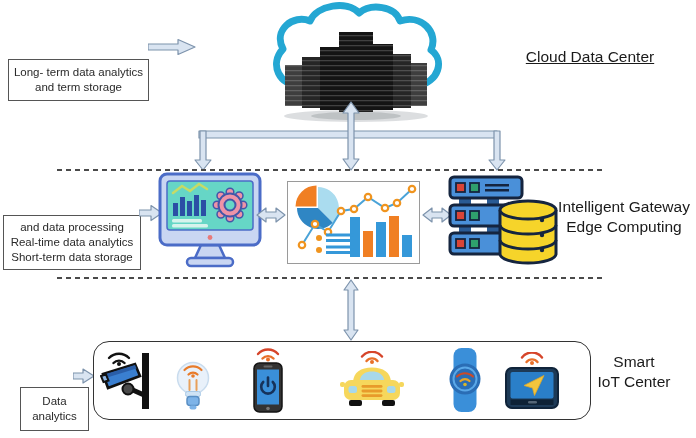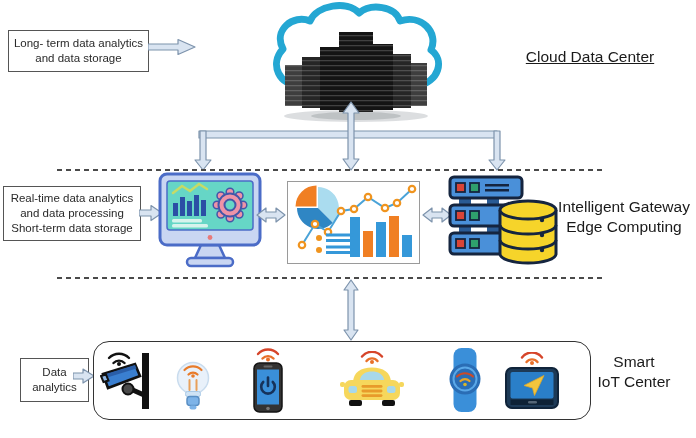--- a/index.html
+++ b/index.html
@@ -11,7 +11,7 @@
   .anno-box{
     border:1.6px solid #555;background:#fff;display:flex;flex-direction:column;
     align-items:center;justify-content:center;text-align:center;
-    font-size:11.5px;line-height:1.32;color:#2a2a2a;
+    font-size:11.5px;line-height:1.32;color:#2a2a2a;margin-top:29px;
   }
   .layer-label{
     text-align:center;font-size:15.5px;line-height:1.32;color:#1a1a1a;

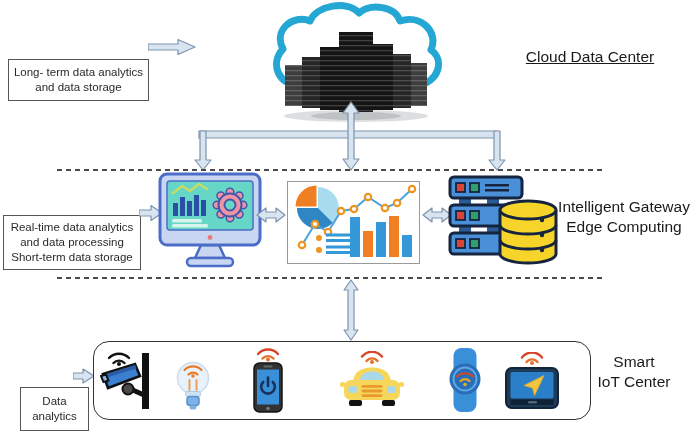--- a/index.html
+++ b/index.html
@@ -35,7 +35,7 @@
 
   <div class="abs anno-box" style="left:8px;top:30px;width:139px;height:40px;">
     <div>Long- term data analytics</div>
-    <div>and data storage</div>
+    <div>and term storage</div>
   </div>
   <svg class="abs" style="left:148px;top:38px" width="49" height="18" viewBox="0 0 49 18">
     <polygon class="flow" points="0,6 30,6 30,1.5 47,9 30,16.5 30,12 0,12"></polygon>

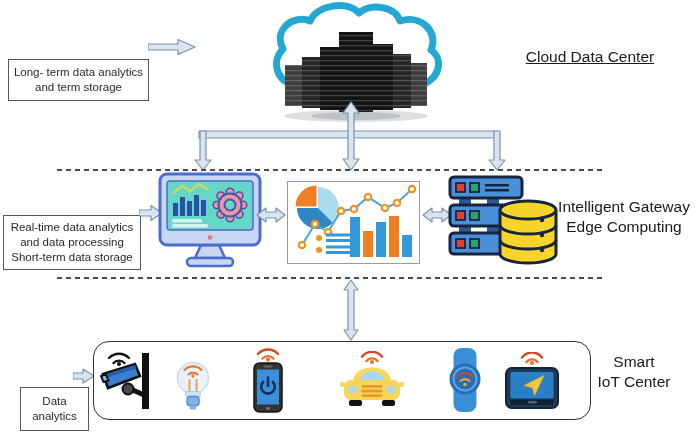--- a/index.html
+++ b/index.html
@@ -77,8 +77,8 @@
   <div class="abs dashed-sep" style="left:57px;top:169px;width:545px;"></div>
 
   <div class="abs anno-box" style="left:3px;top:186px;width:136px;height:53px;">
+    <div>and data processing</div>
     <div>Real-time data analytics</div>
-    <div>and data processing</div>
     <div>Short-term data storage</div>
   </div>
   <svg class="abs" style="left:139px;top:204px" width="24" height="18" viewBox="0 0 24 18">

